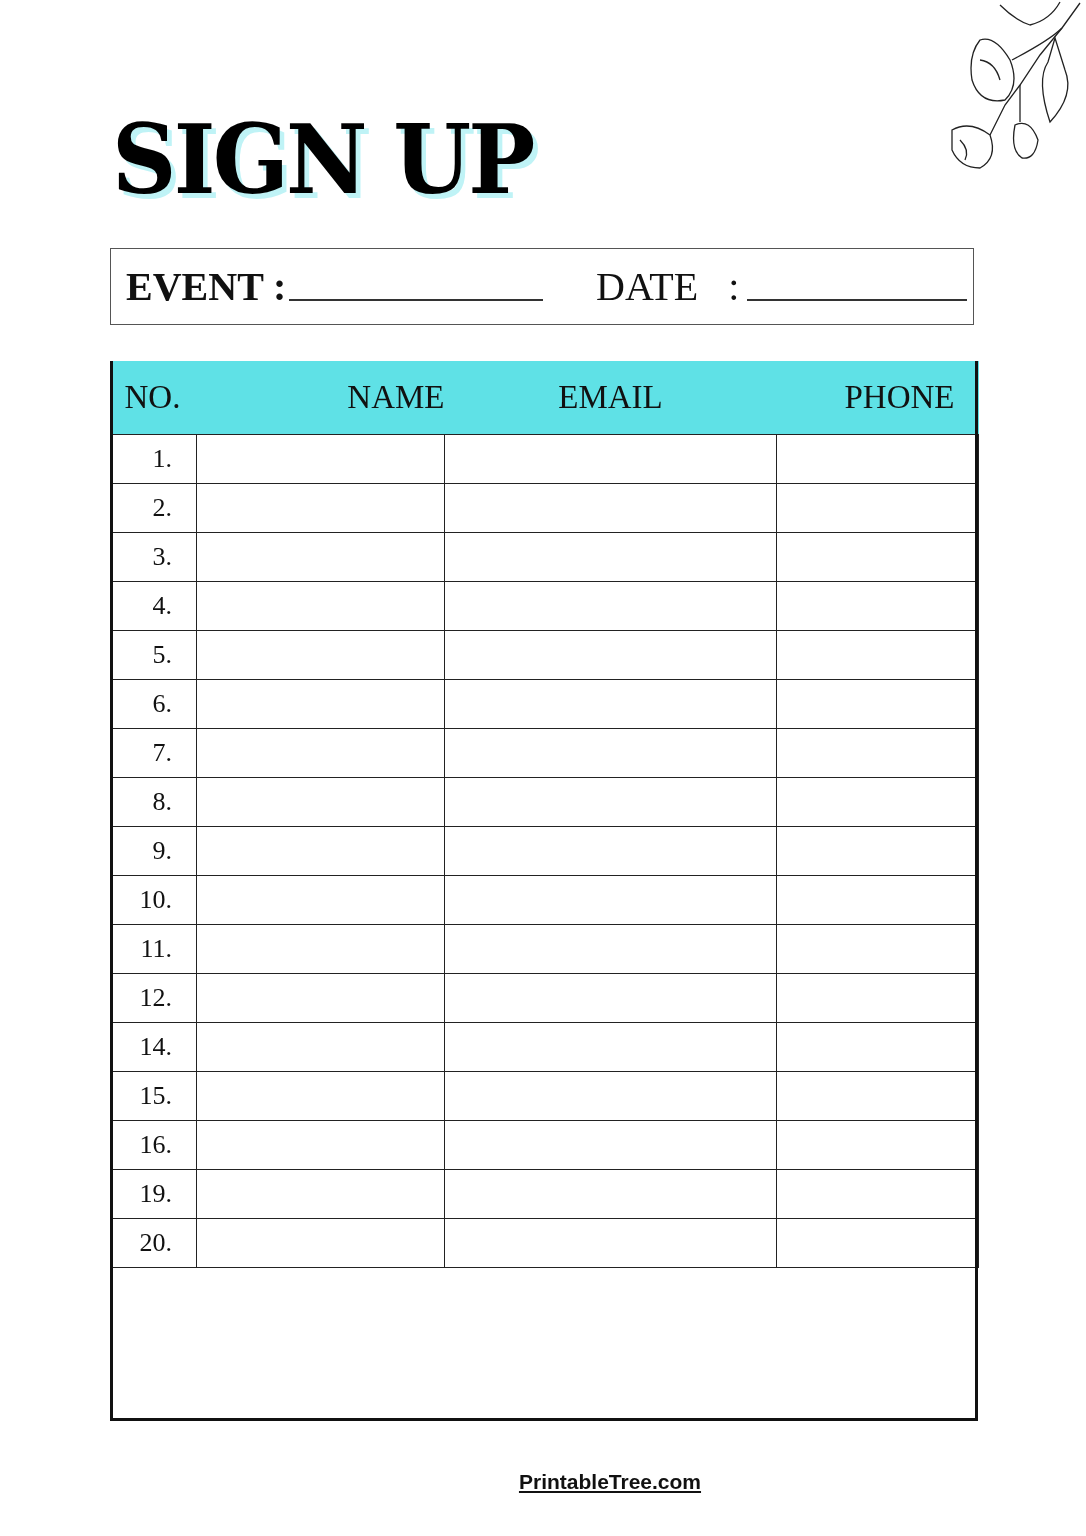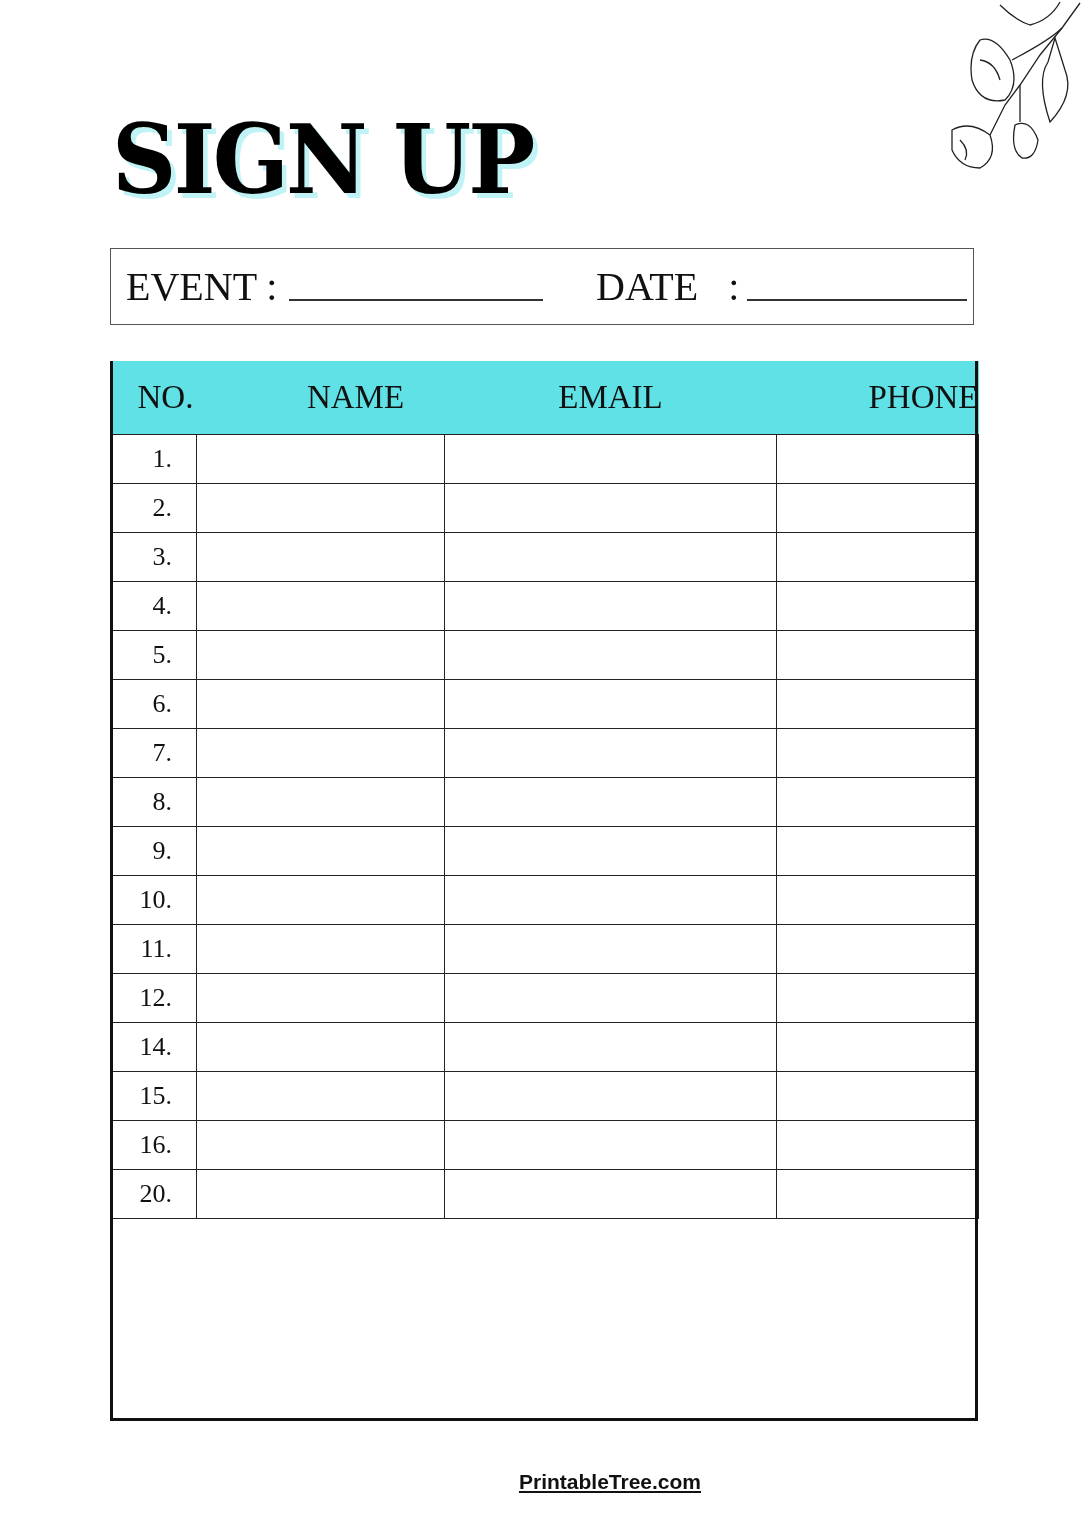--- a/index.html
+++ b/index.html
@@ -45,7 +45,7 @@
 </svg>
 
 <div class="event-box">
-  <span class="ev-label" style="left:15px;">EVENT :</span>
+  <span class="ev-label" style="left:15px;font-weight:bold;">EVENT :</span>
   <div class="ev-line" style="left:178px;width:254px;"></div>
   <span class="ev-label" style="left:485px;white-space:pre;">DATE   :</span>
   <div class="ev-line" style="left:636px;width:220px;"></div>

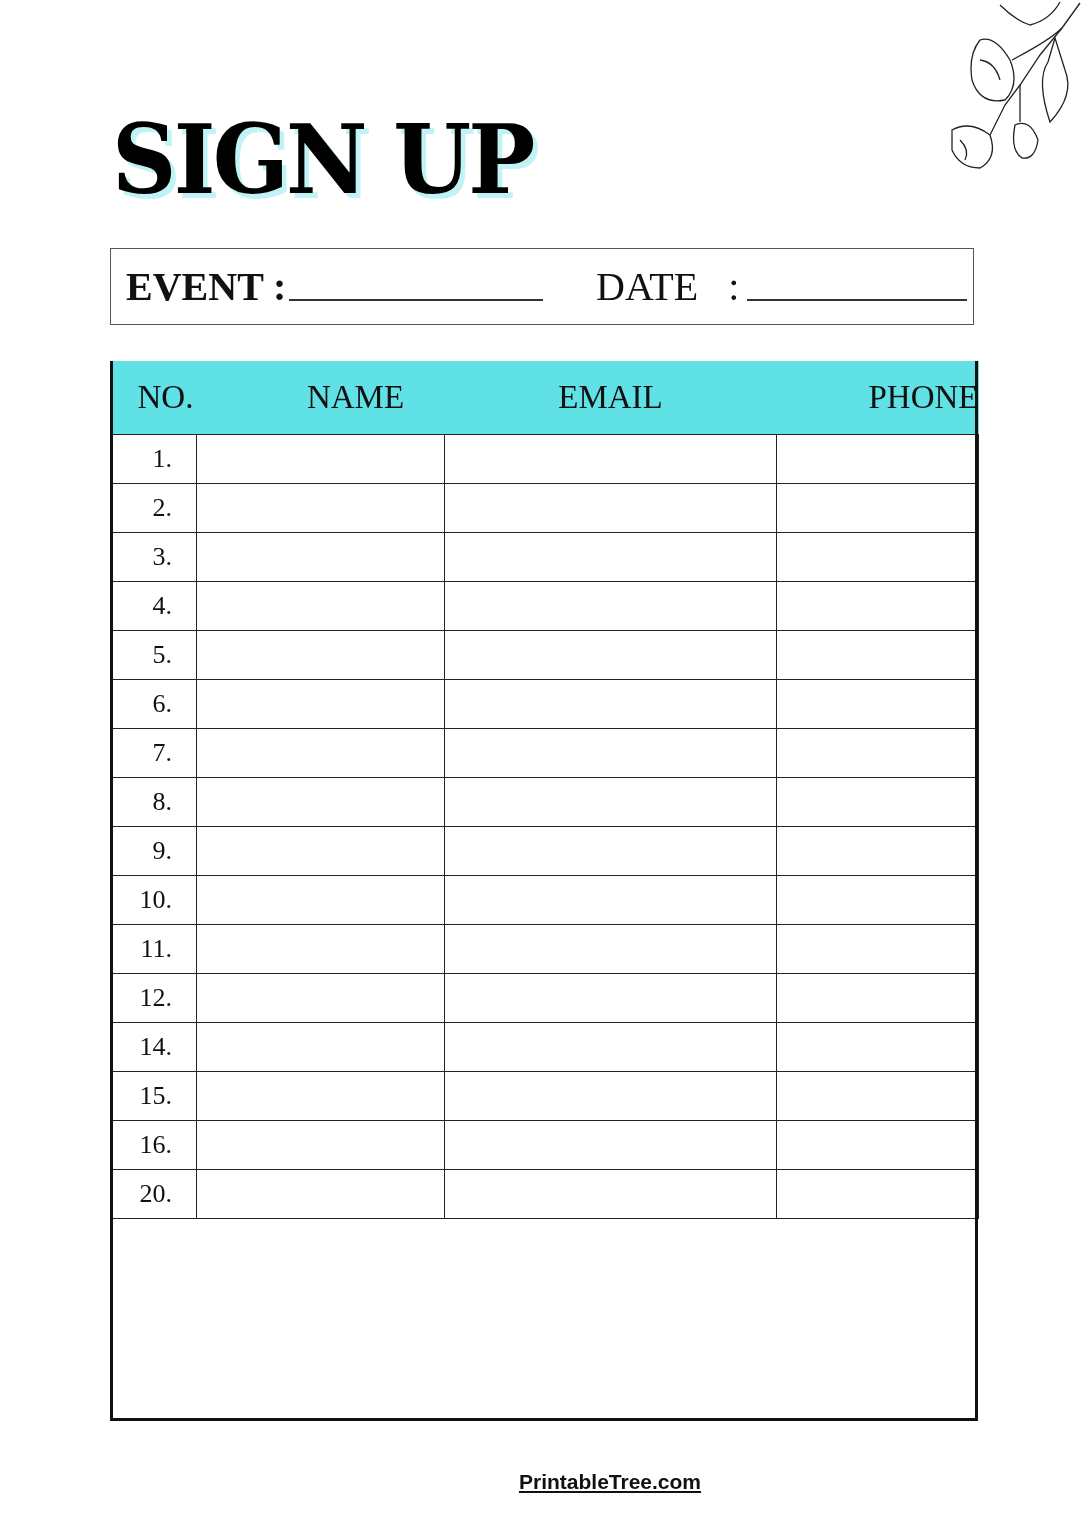--- a/index.html
+++ b/index.html
@@ -61,7 +61,7 @@
       </colgroup>
     <thead>
       <tr>
-        <th style="text-align:left;padding-left:27px;">NO.</th>
+        <th style="text-align:left;padding-left:14px;">NO.</th>
         <th style="text-align:center;padding-left:70px;">NAME</th>
         <th>EMAIL</th>
         <th style="text-align:right;padding-left:44px;">PHONE</th>

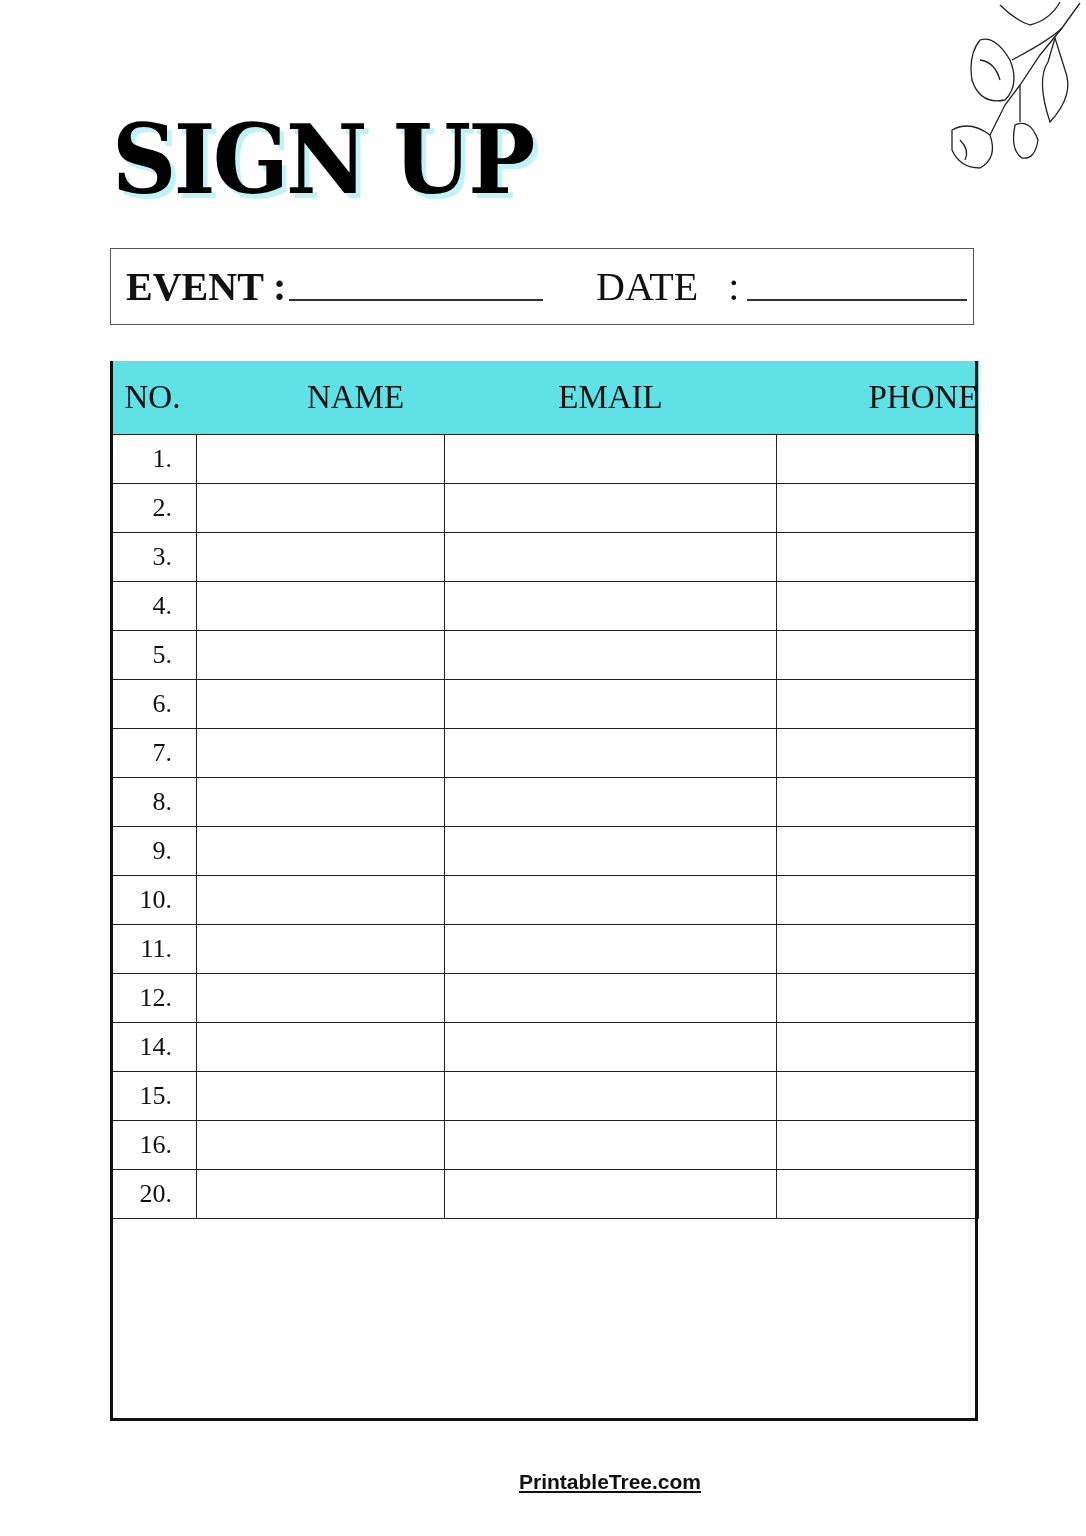--- a/index.html
+++ b/index.html
@@ -62,7 +62,7 @@
     <thead>
       <tr>
         <th style="text-align:left;padding-left:14px;">NO.</th>
-        <th style="text-align:center;padding-left:70px;">NAME</th>
+        <th style="text-align:right;padding-left:70px;">NAME</th>
         <th>EMAIL</th>
         <th style="text-align:right;padding-left:44px;">PHONE</th>
       </tr>

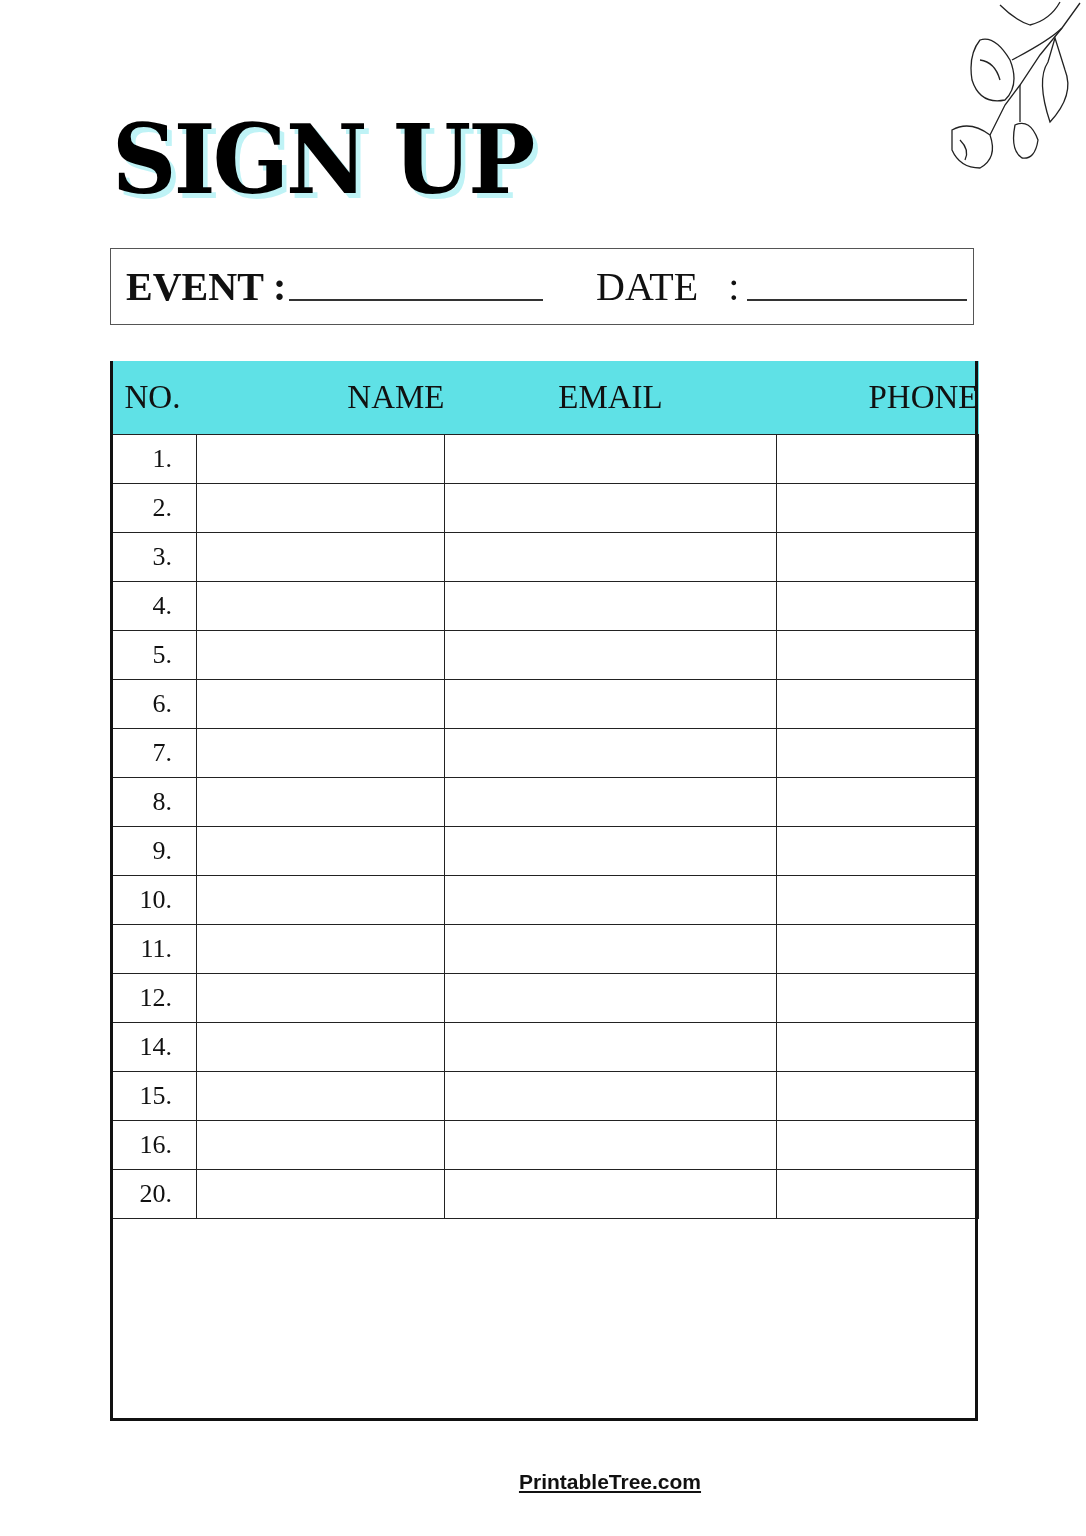--- a/index.html
+++ b/index.html
@@ -64,7 +64,7 @@
         <th style="text-align:left;padding-left:14px;">NO.</th>
         <th style="text-align:right;padding-left:70px;">NAME</th>
         <th>EMAIL</th>
-        <th style="text-align:right;padding-left:44px;">PHONE</th>
+        <th style="text-align:center;padding-left:44px;">PHONE</th>
       </tr>
     </thead>
     <tbody id="tbody">

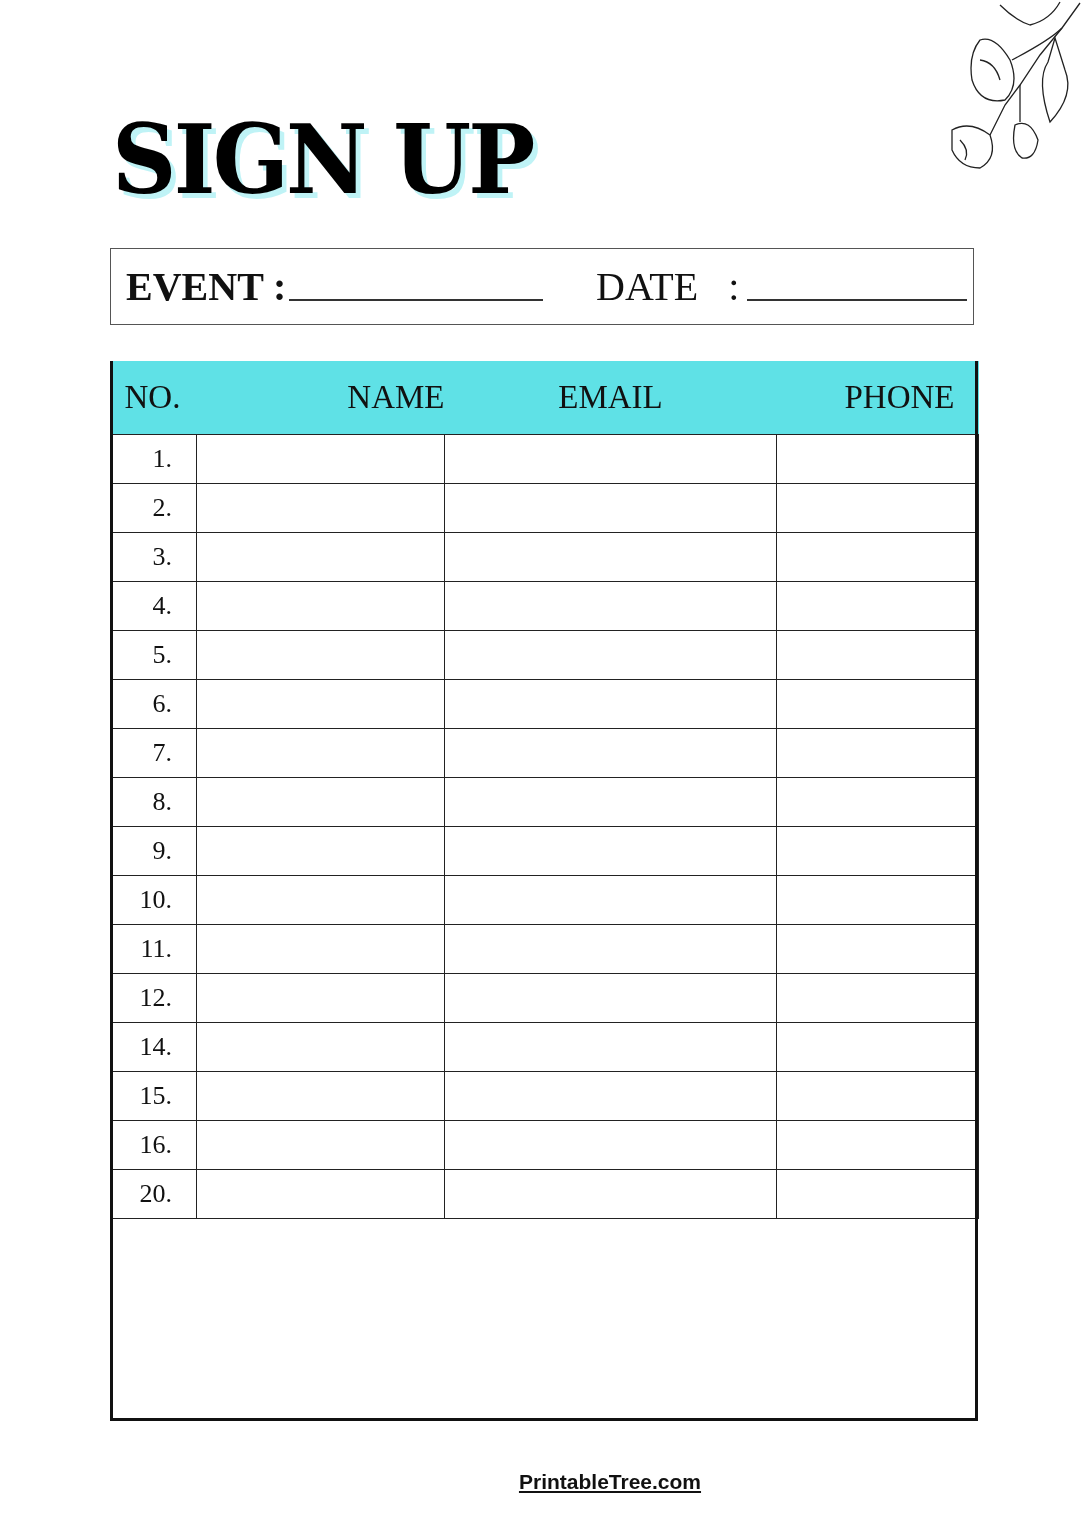--- a/index.html
+++ b/index.html
@@ -159,6 +159,12 @@
           <td></td>
         </tr>
         <tr>
+          <td class="no">19.</td>
+          <td></td>
+          <td></td>
+          <td></td>
+        </tr>
+        <tr>
           <td class="no">20.</td>
           <td></td>
           <td></td>

